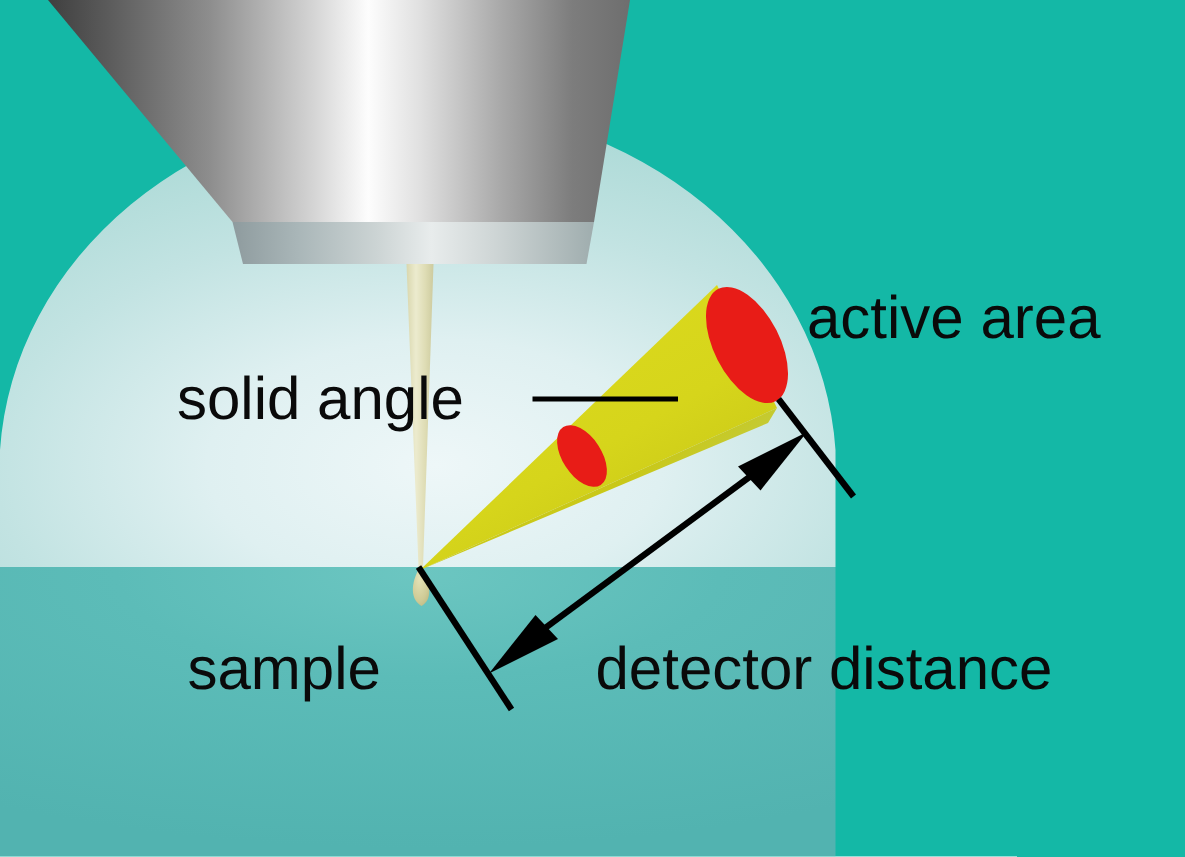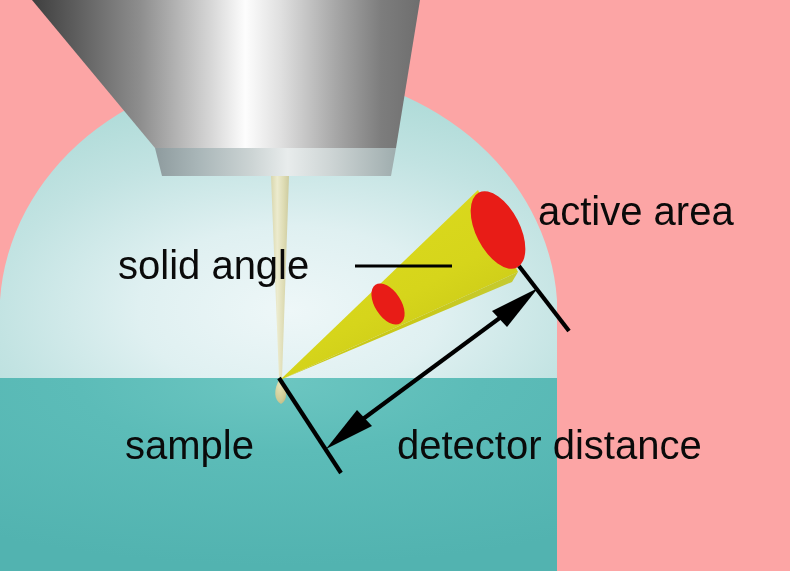--- a/index.html
+++ b/index.html
@@ -17,7 +17,7 @@
     position: relative;
     width: 790px;
     height: 571px;
-    background: #fca5a5;
+    background: #14b8a6;
   }
   svg.scene {
     position: absolute;

